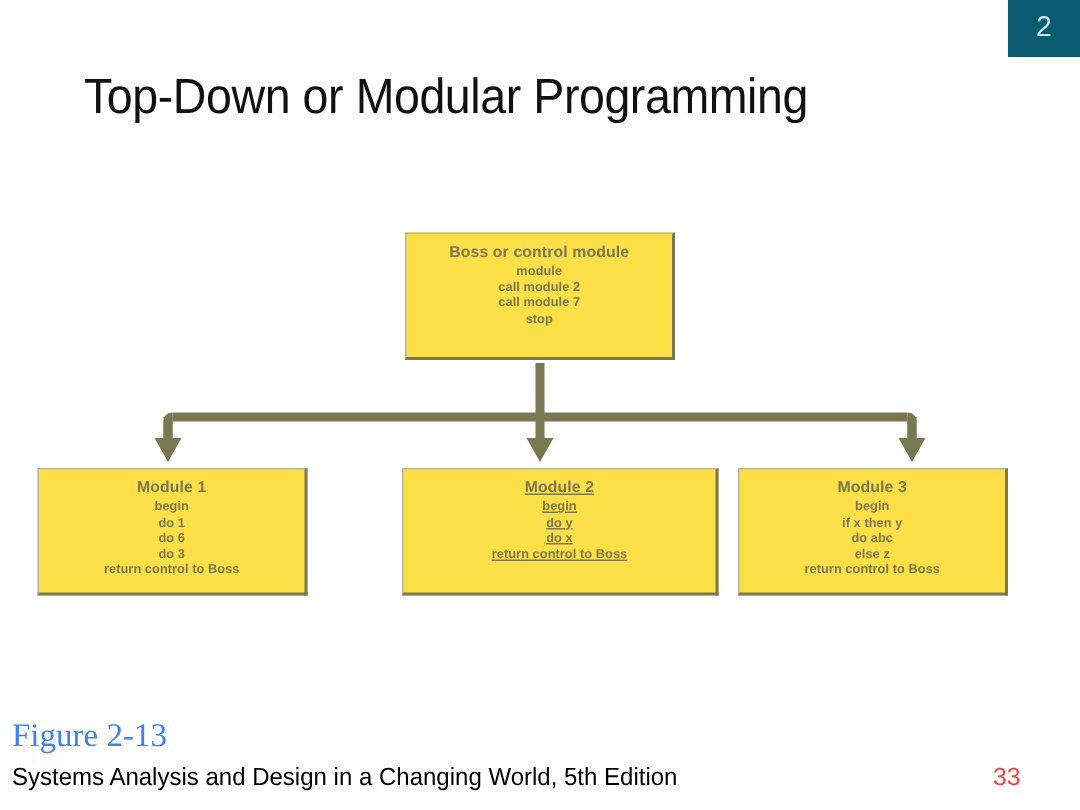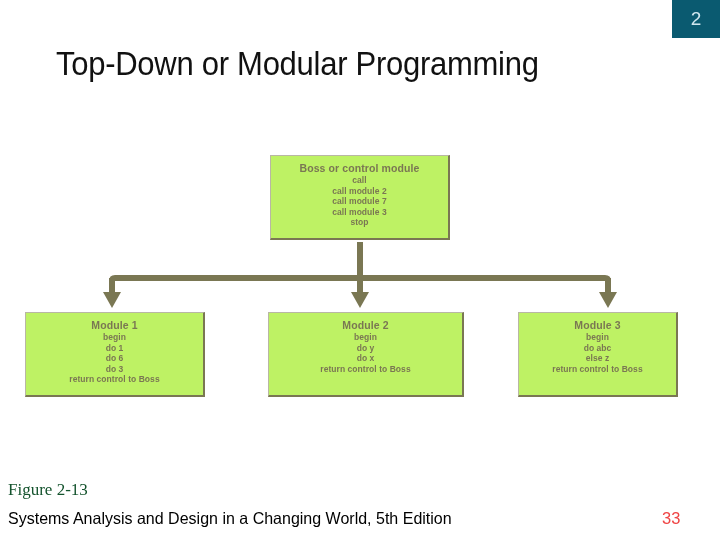--- a/index.html
+++ b/index.html
@@ -61,7 +61,7 @@
 
   .mod-box {
     position: absolute;
-    background: #bef264;
+    background: #fde047;
     border: 1px solid #b9b7a4;
     border-right: 2px solid #7a7753;
     border-bottom: 2px solid #7a7753;

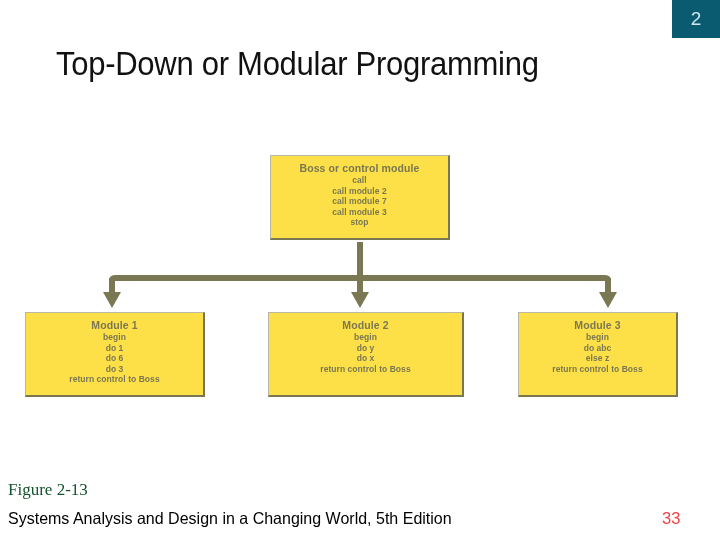--- a/index.html
+++ b/index.html
@@ -156,7 +156,7 @@
 
 <div class="mod-box" id="box-boss">
   <div class="mod-title">Boss or control module</div>
-  <div class="mod-line">call</div>
+  <div class="mod-line">module</div>
   <div class="mod-line">call module 2</div>
   <div class="mod-line">call module 7</div>
   <div class="mod-line">call module 3</div>

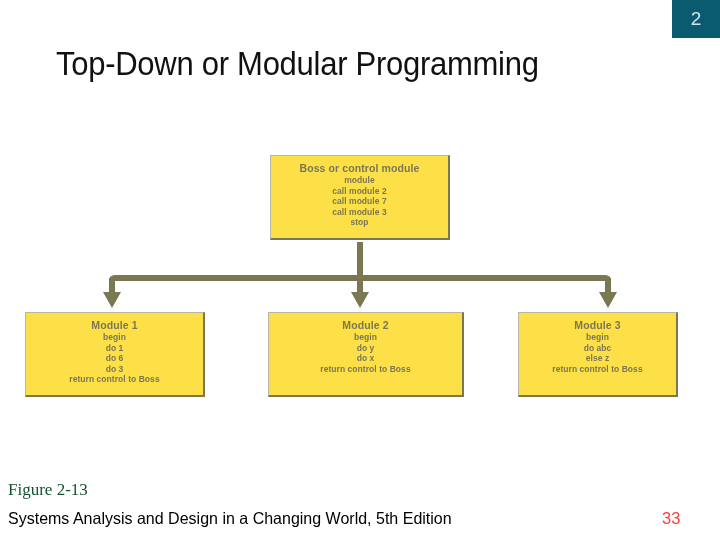--- a/index.html
+++ b/index.html
@@ -159,7 +159,6 @@
   <div class="mod-line">module</div>
   <div class="mod-line">call module 2</div>
   <div class="mod-line">call module 7</div>
-  <div class="mod-line">call module 3</div>
   <div class="mod-line">stop</div>
 </div>
 

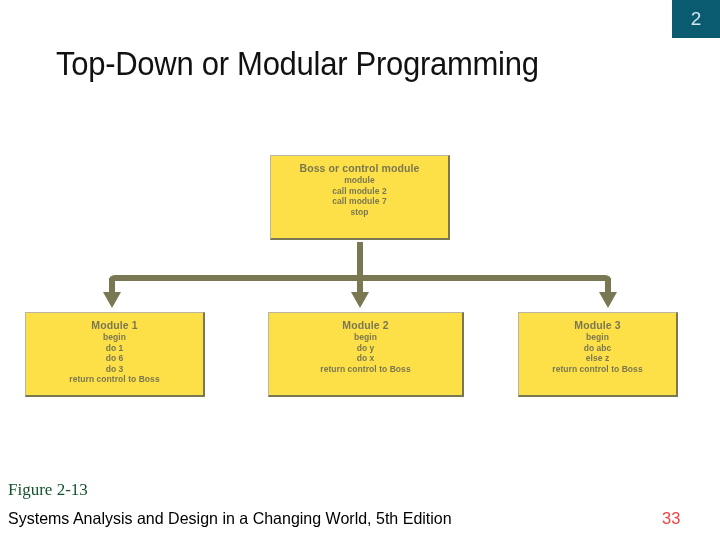--- a/index.html
+++ b/index.html
@@ -87,7 +87,7 @@
 
   #box-boss  { left: 270px; top: 155px; width: 180px; height: 85px; }
   #box-mod1  { left:  25px; top: 312px; width: 180px; height: 85px; }
-  #box-mod2  { left: 268px; top: 312px; width: 196px; height: 85px; }
+  #box-mod2  { left: 268px; top: 312px; width: 211px; height: 85px; text-decoration: underline; }
   #box-mod3  { left: 518px; top: 312px; width: 160px; height: 85px; }
 
   

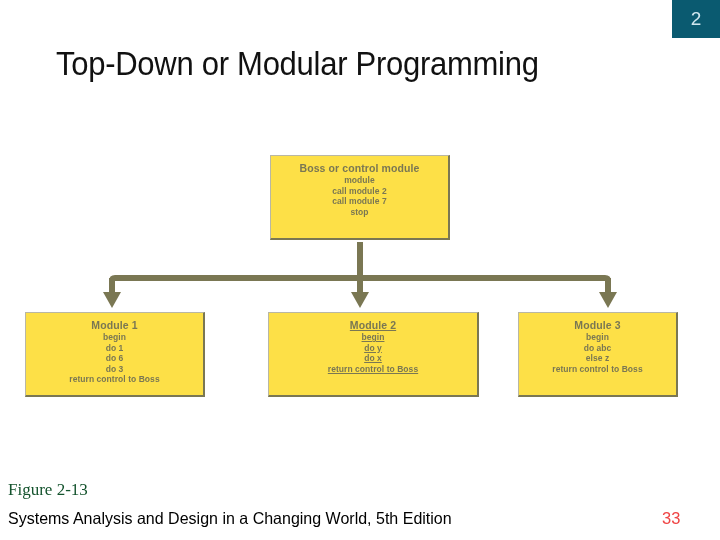--- a/index.html
+++ b/index.html
@@ -88,7 +88,7 @@
   #box-boss  { left: 270px; top: 155px; width: 180px; height: 85px; }
   #box-mod1  { left:  25px; top: 312px; width: 180px; height: 85px; }
   #box-mod2  { left: 268px; top: 312px; width: 211px; height: 85px; text-decoration: underline; }
-  #box-mod3  { left: 518px; top: 312px; width: 160px; height: 85px; }
+  #box-mod3  { left: 492px; top: 312px; width: 180px; height: 85px; }
 
   
   #figure-label {

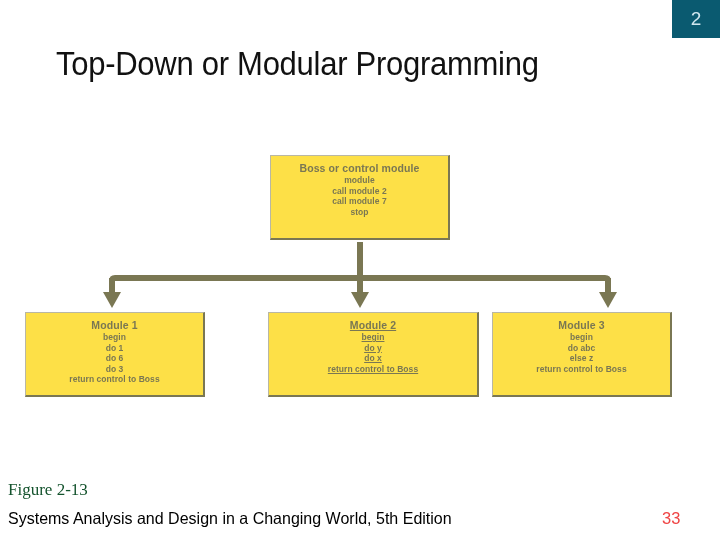--- a/index.html
+++ b/index.html
@@ -182,6 +182,7 @@
 <div class="mod-box" id="box-mod3">
   <div class="mod-title">Module 3</div>
   <div class="mod-line">begin</div>
+  <div class="mod-line">if x then y</div>
   <div class="mod-line">do abc</div>
   <div class="mod-line">else z</div>
   <div class="mod-line">return control to Boss</div>

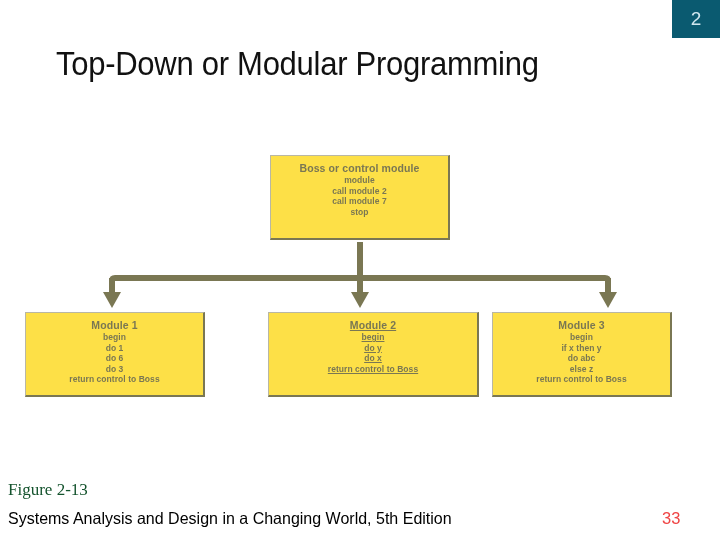--- a/index.html
+++ b/index.html
@@ -96,9 +96,9 @@
     left: 8px;
     top: 480px;
     font-family: "Liberation Serif", serif;
-    font-size: 17px;
+    font-size: 22px;
     line-height: 20px;
-    color: #14532d;
+    color: #3b82f6;
   }
   #footer-text {
     position: absolute;

